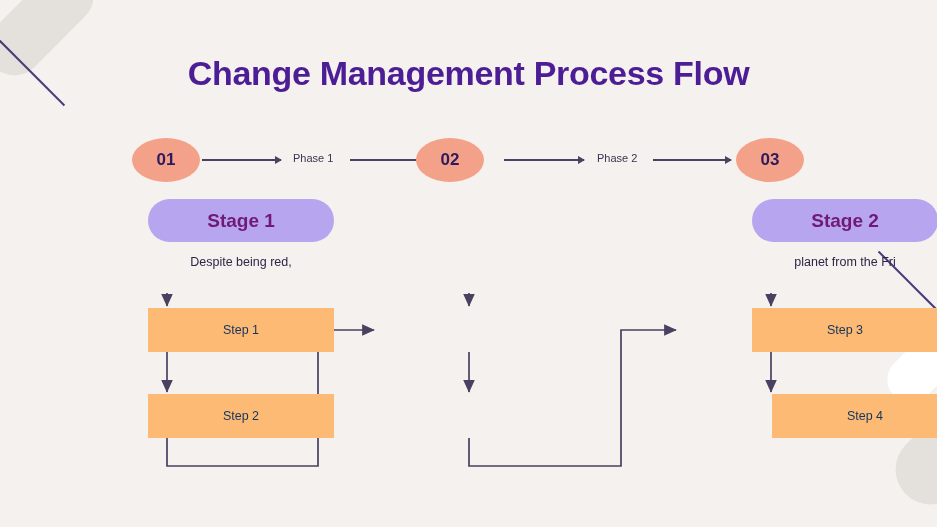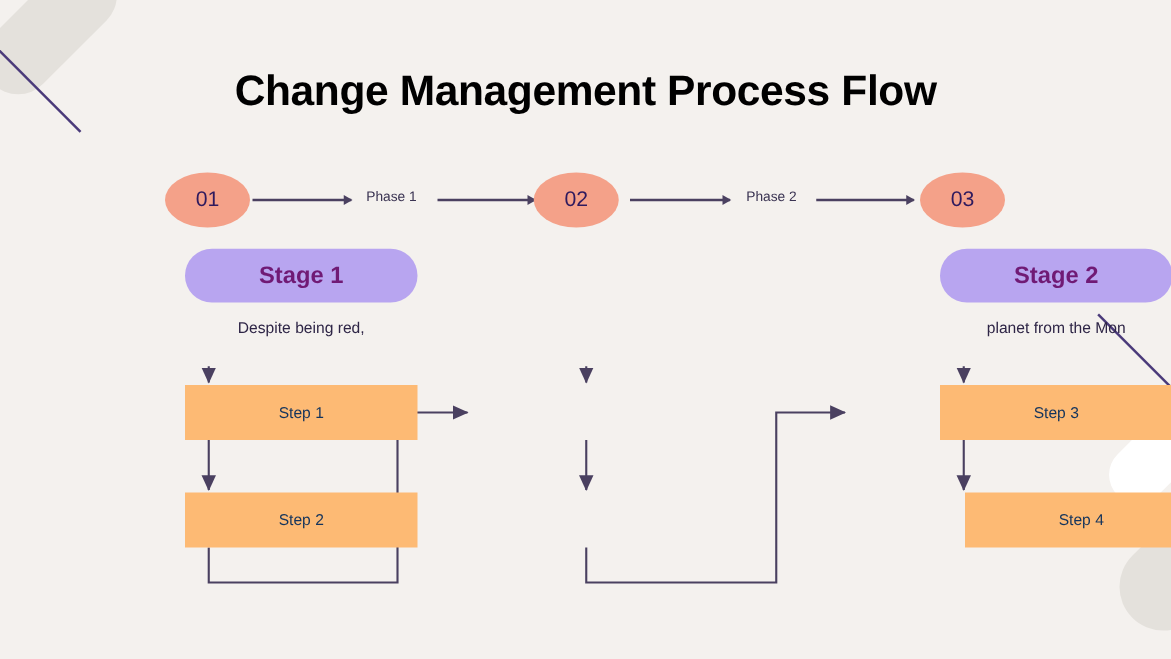--- a/index.html
+++ b/index.html
@@ -55,7 +55,7 @@
     text-align:center;
     font-size:34px;
     font-weight:bold;
-    color:#000000;
+    color:#4c1d95;
     letter-spacing:-0.3px;
   }
 

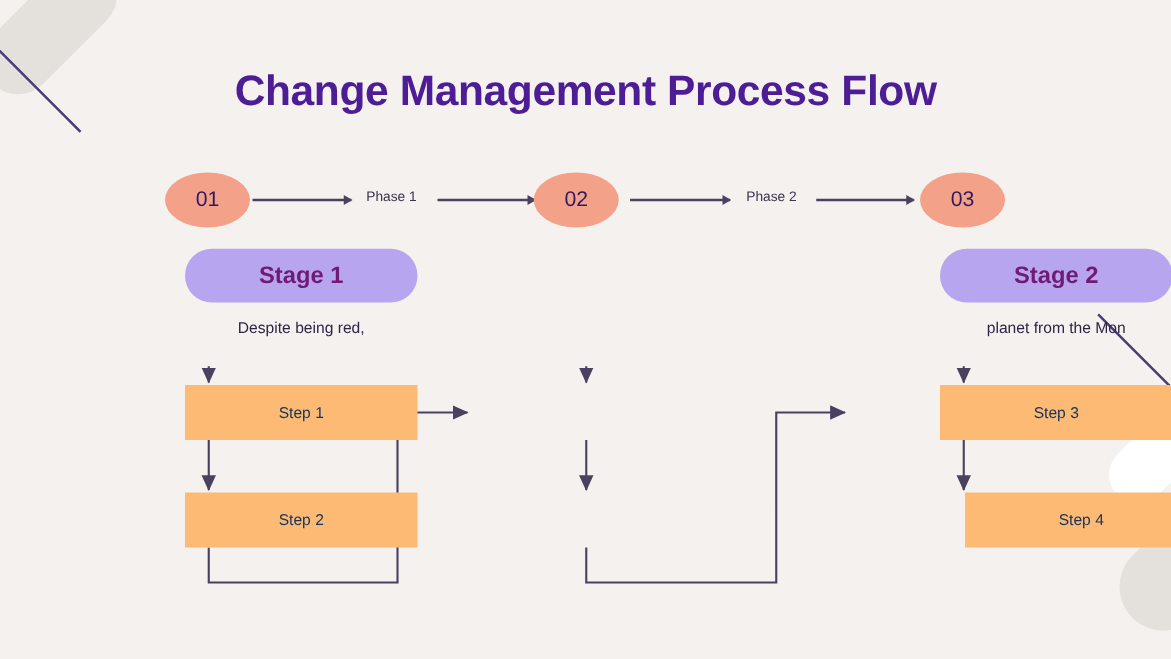--- a/index.html
+++ b/index.html
@@ -68,7 +68,7 @@
     background:#F4A189;
     border-radius:50%;
     display:flex; align-items:center; justify-content:center;
-    font-size:17px; font-weight:normal; color:#2E1A5E;
+    font-size:17px; font-weight:bold; color:#2E1A5E;
     top:0;
   }
   .e1 { left:132px; }

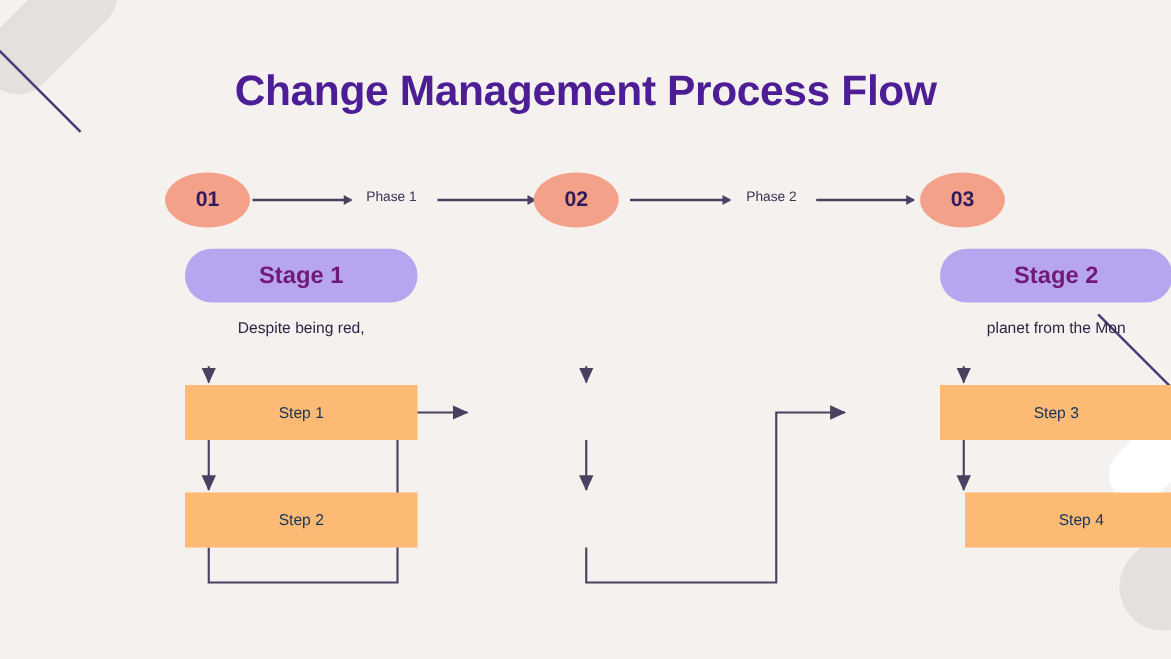--- a/index.html
+++ b/index.html
@@ -72,7 +72,7 @@
     top:0;
   }
   .e1 { left:132px; }
-  .e2 { left:427px; }
+  .e2 { left:416px; }
   .e3 { left:736px; }
 
   .phase-label {

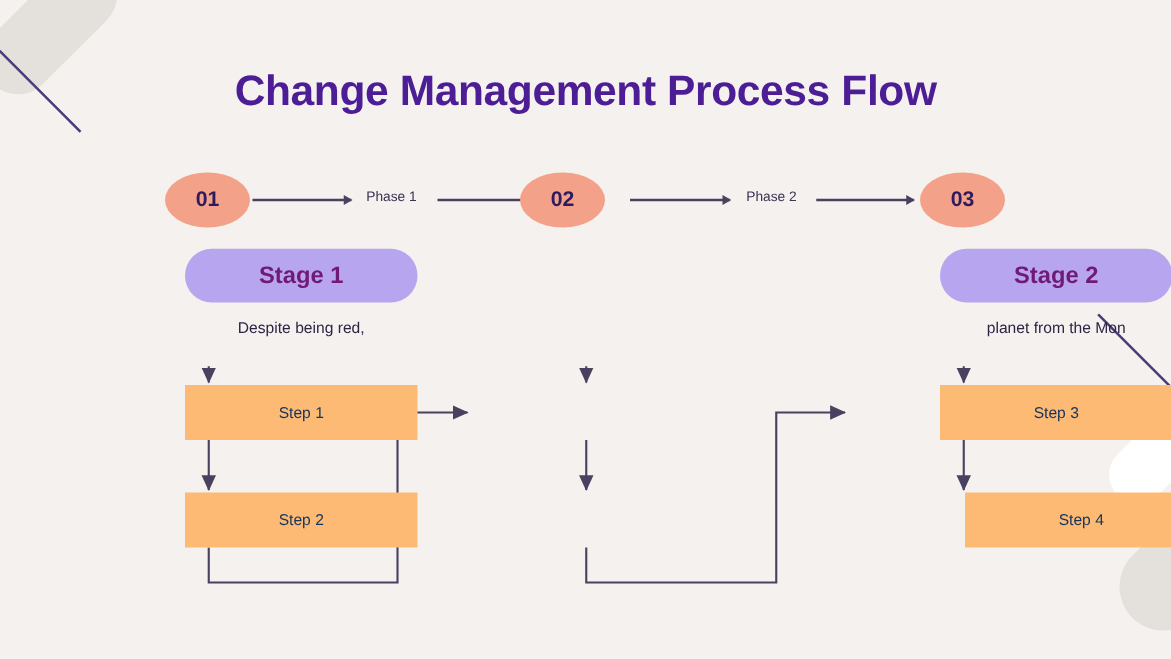--- a/index.html
+++ b/index.html
@@ -200,7 +200,7 @@
 <div class="col col2">
   <div class="stage-pill" style="left:376px">Stage 2</div>
   <div class="stage-desc" style="left:376px">
-    <div>planet from the Mon</div>
+    <div>planet from the Fri</div>
   </div>
   <div class="step-box step-a" style="left:376px">Step 3</div>
   <div class="step-box step-b" style="left:396px">Step 4</div>

